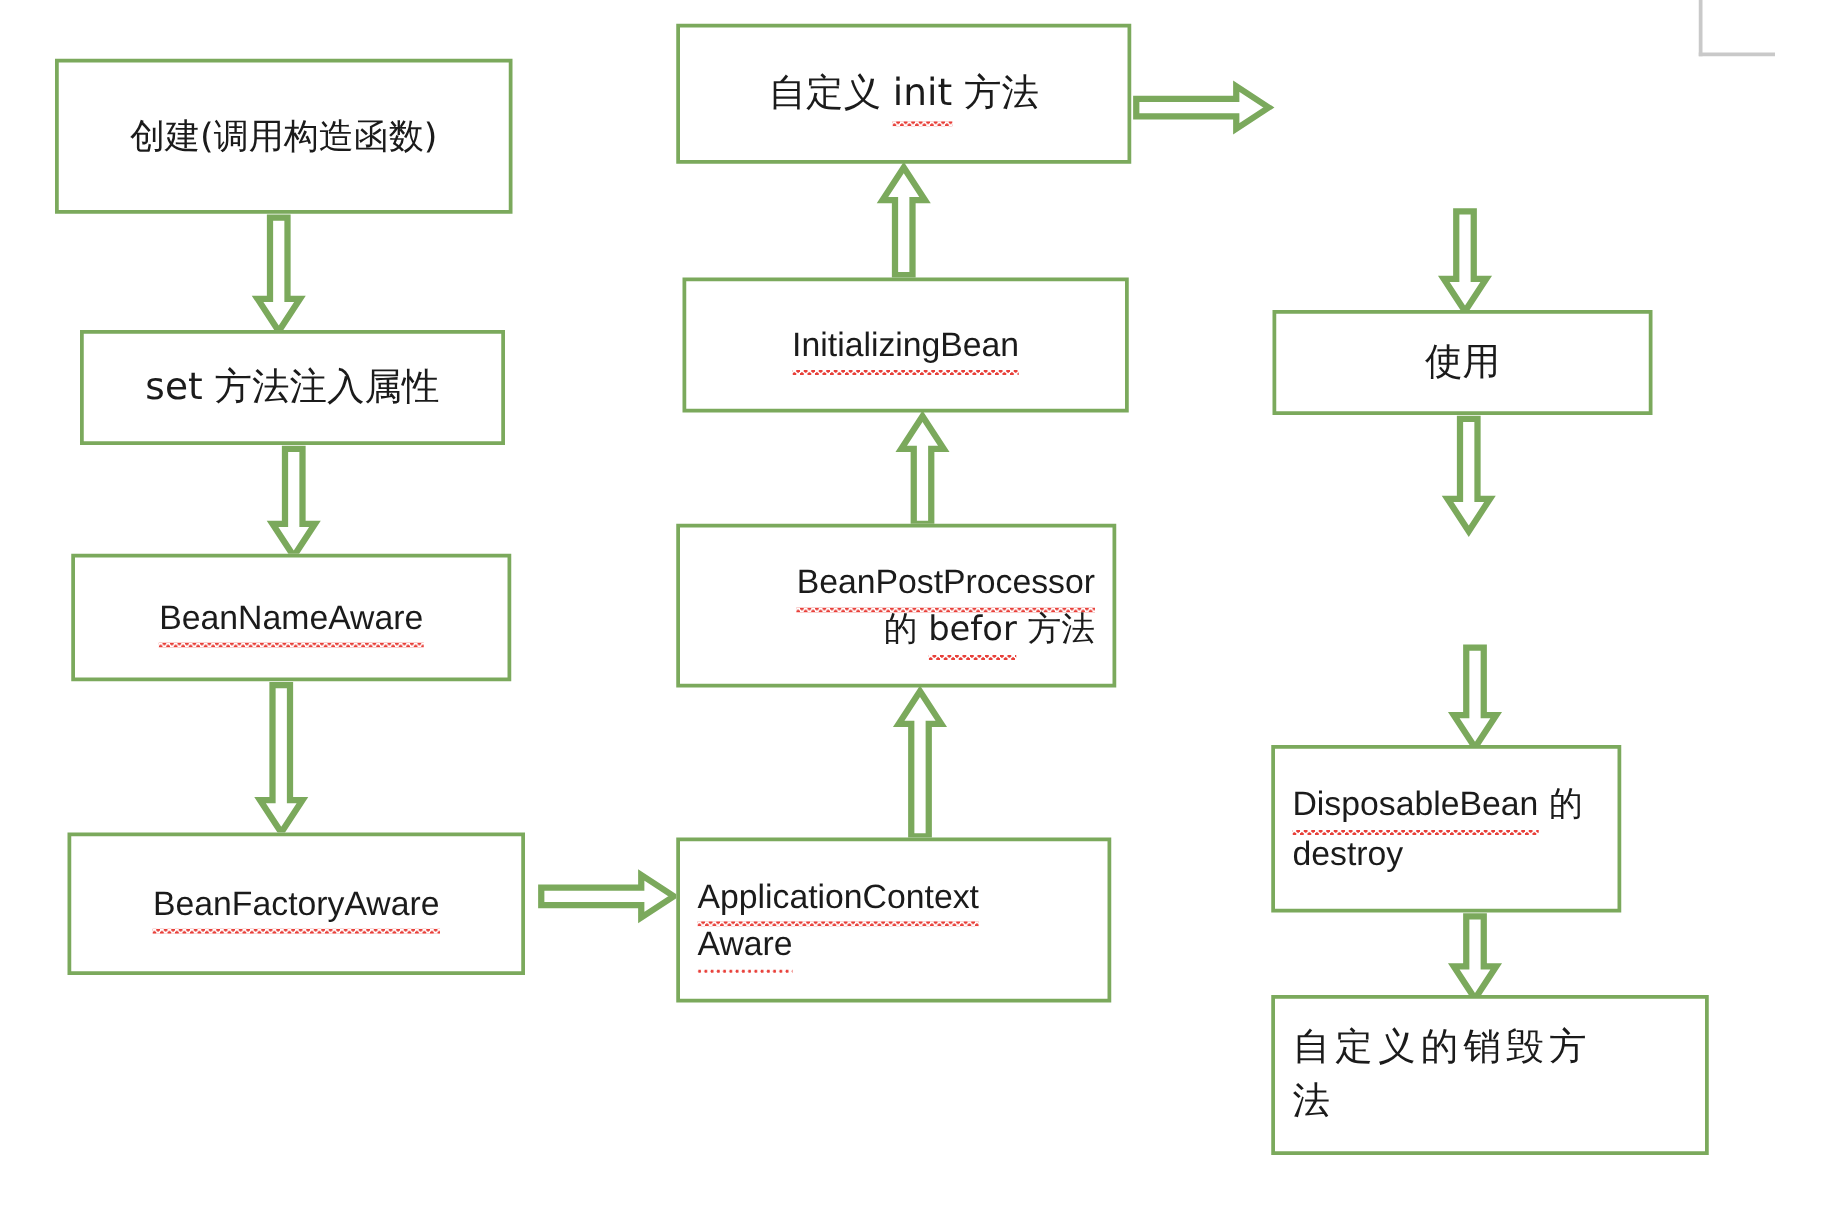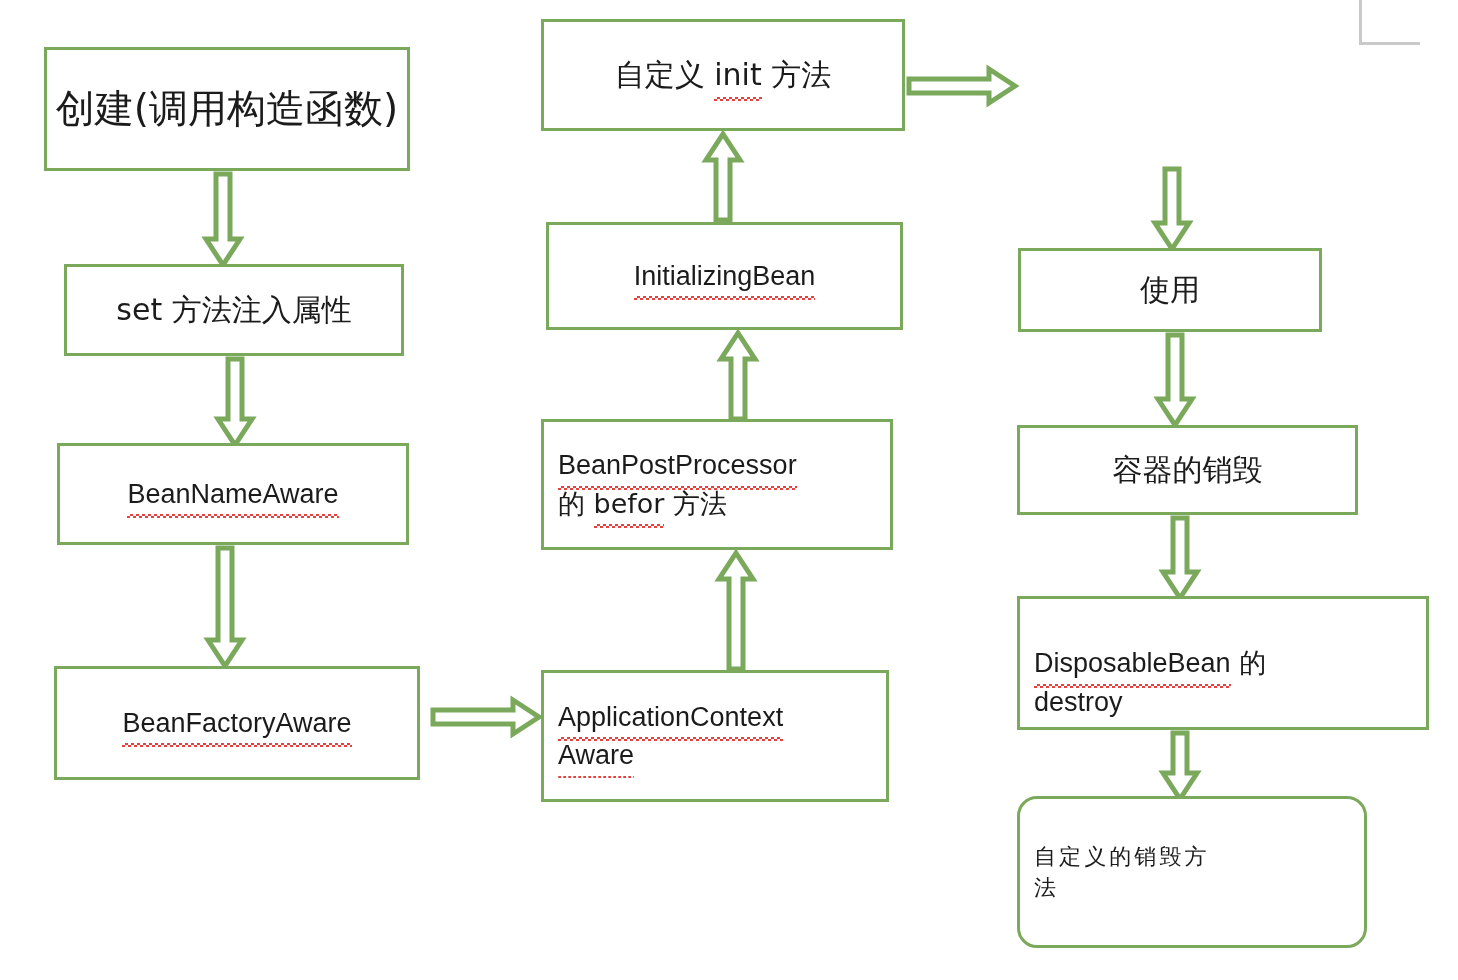--- a/index.html
+++ b/index.html
@@ -96,7 +96,7 @@
 
   <div id="corner-mark"></div>
 
-  <div class="node center cjk" style="left:44px; top:47px; width:366px; height:124px; font-size:39px;">
+  <div class="node center cjk" style="left:44px; top:47px; width:366px; height:124px; font-size:28px;">
     <span class="ln">创建(调用构造函数)</span>
   </div>
 

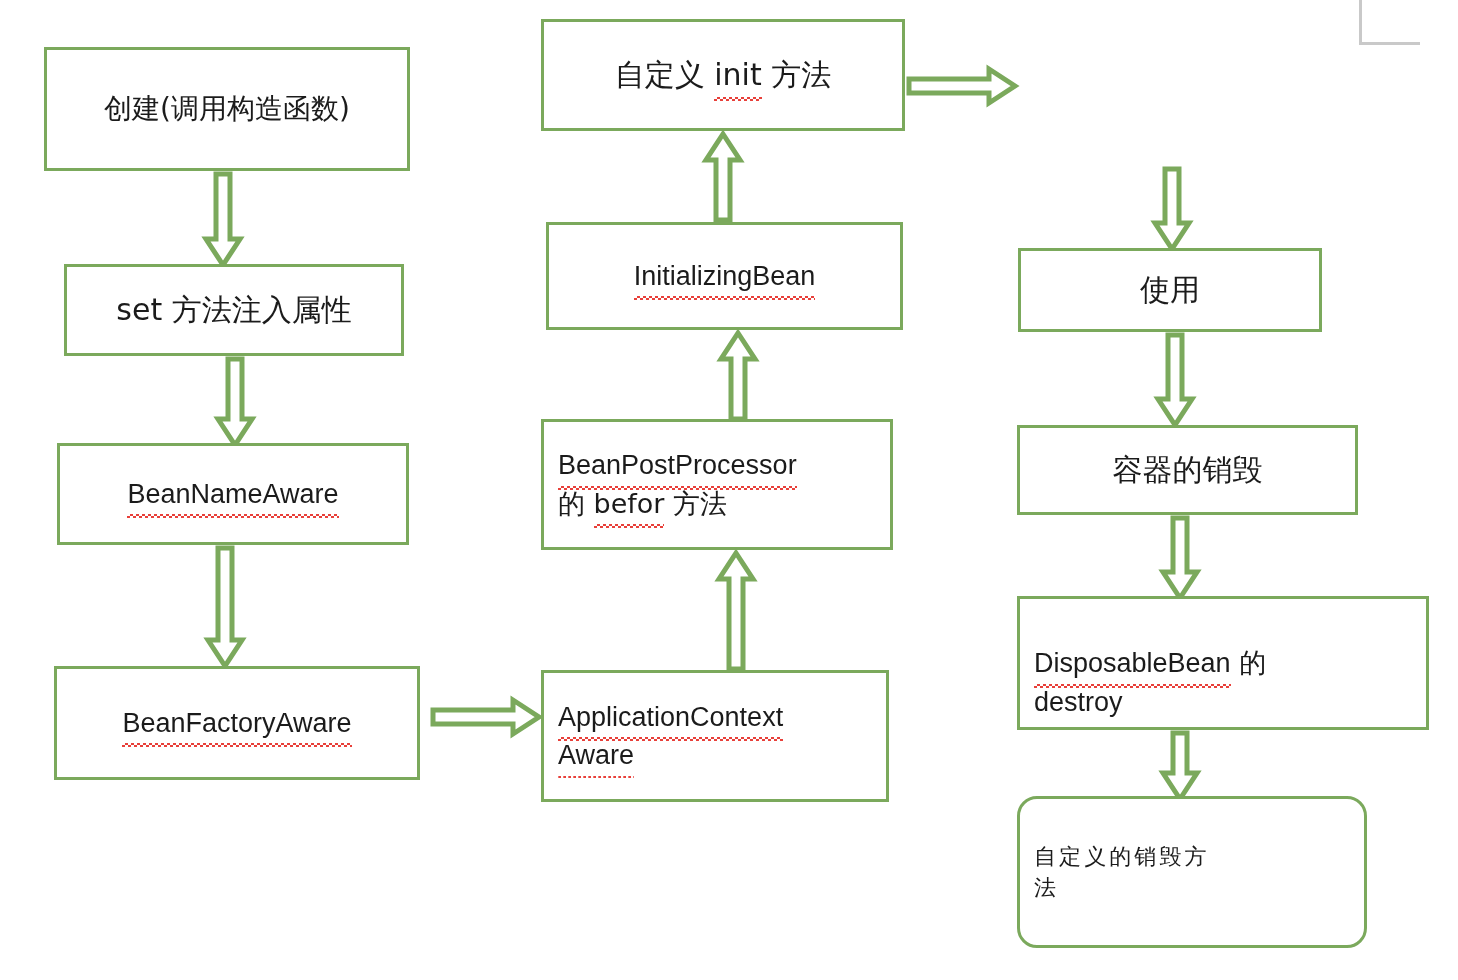--- a/index.html
+++ b/index.html
@@ -156,7 +156,7 @@
     </svg>
   </div>
 
-  <div class="node left" style="left:541px; top:419px; width:352px; height:131px;">
+  <div class="node left" style="left:541px; top:419px; width:352px; height:131px;align-items:flex-end;">
     <span class="ln"><span class="sq">BeanPostProcessor</span></span>
     <span class="ln cjk"><span>的 </span><span class="sq">befor</span><span> 方法</span></span>
   </div>

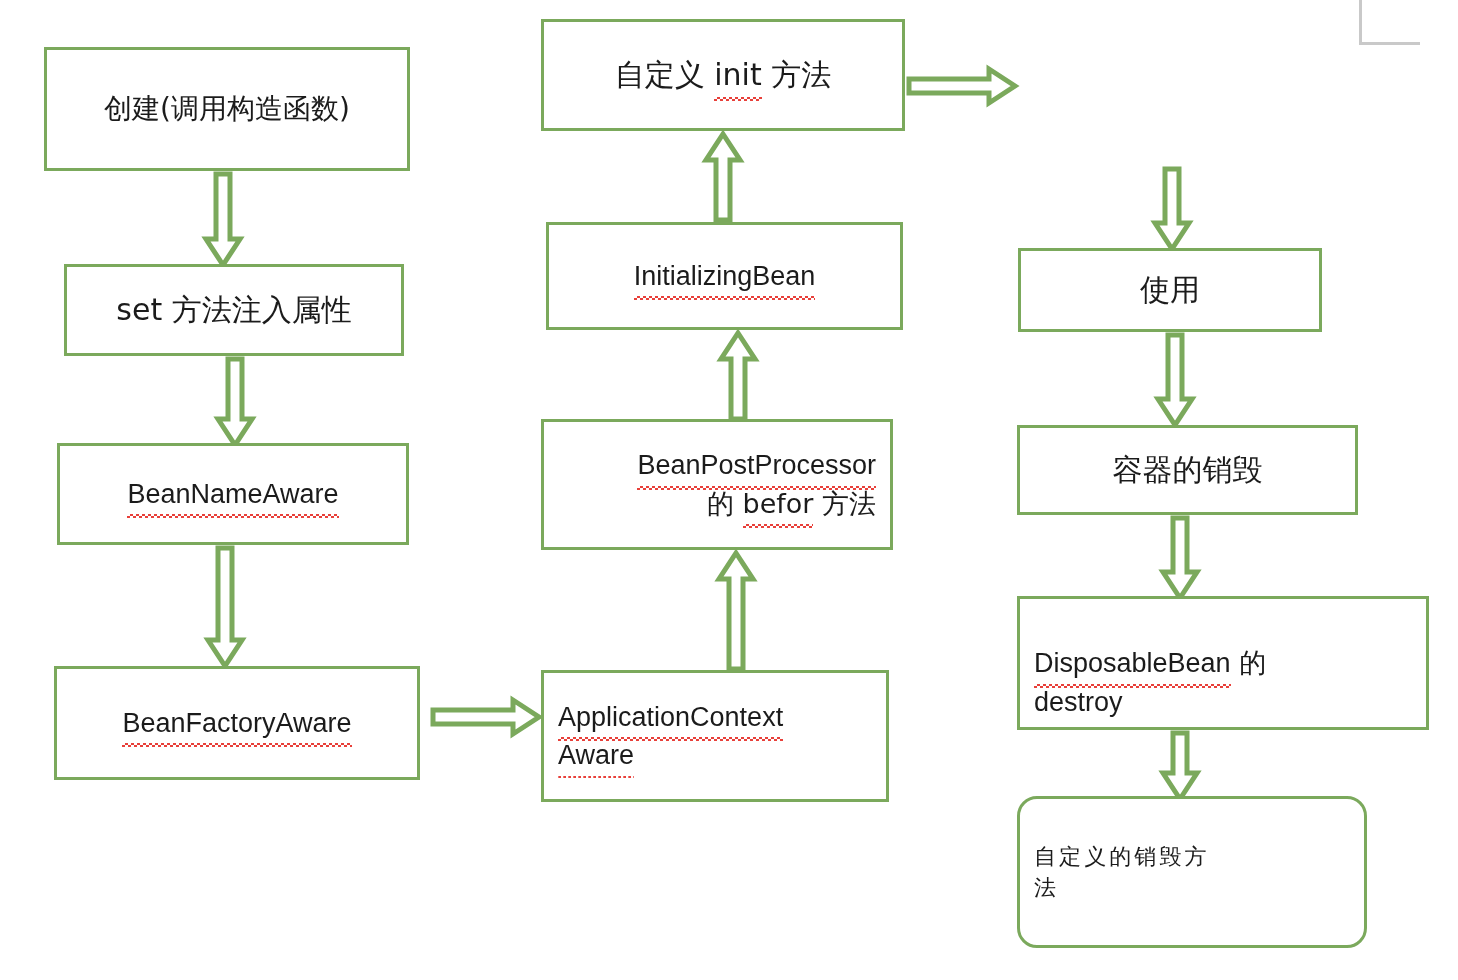--- a/index.html
+++ b/index.html
@@ -195,9 +195,6 @@
     </svg>
   </div>
 
-  <div class="node center cjk" style="left:1017px; top:425px; width:341px; height:90px; font-size:30px;">
-    <span class="ln">容器的销毁</span>
-  </div>
 
   <div class="arrow" style="left:1160px; top:515px; width:40px; height:86px;">
     <svg width="40" height="86" viewBox="0 0 40 86">

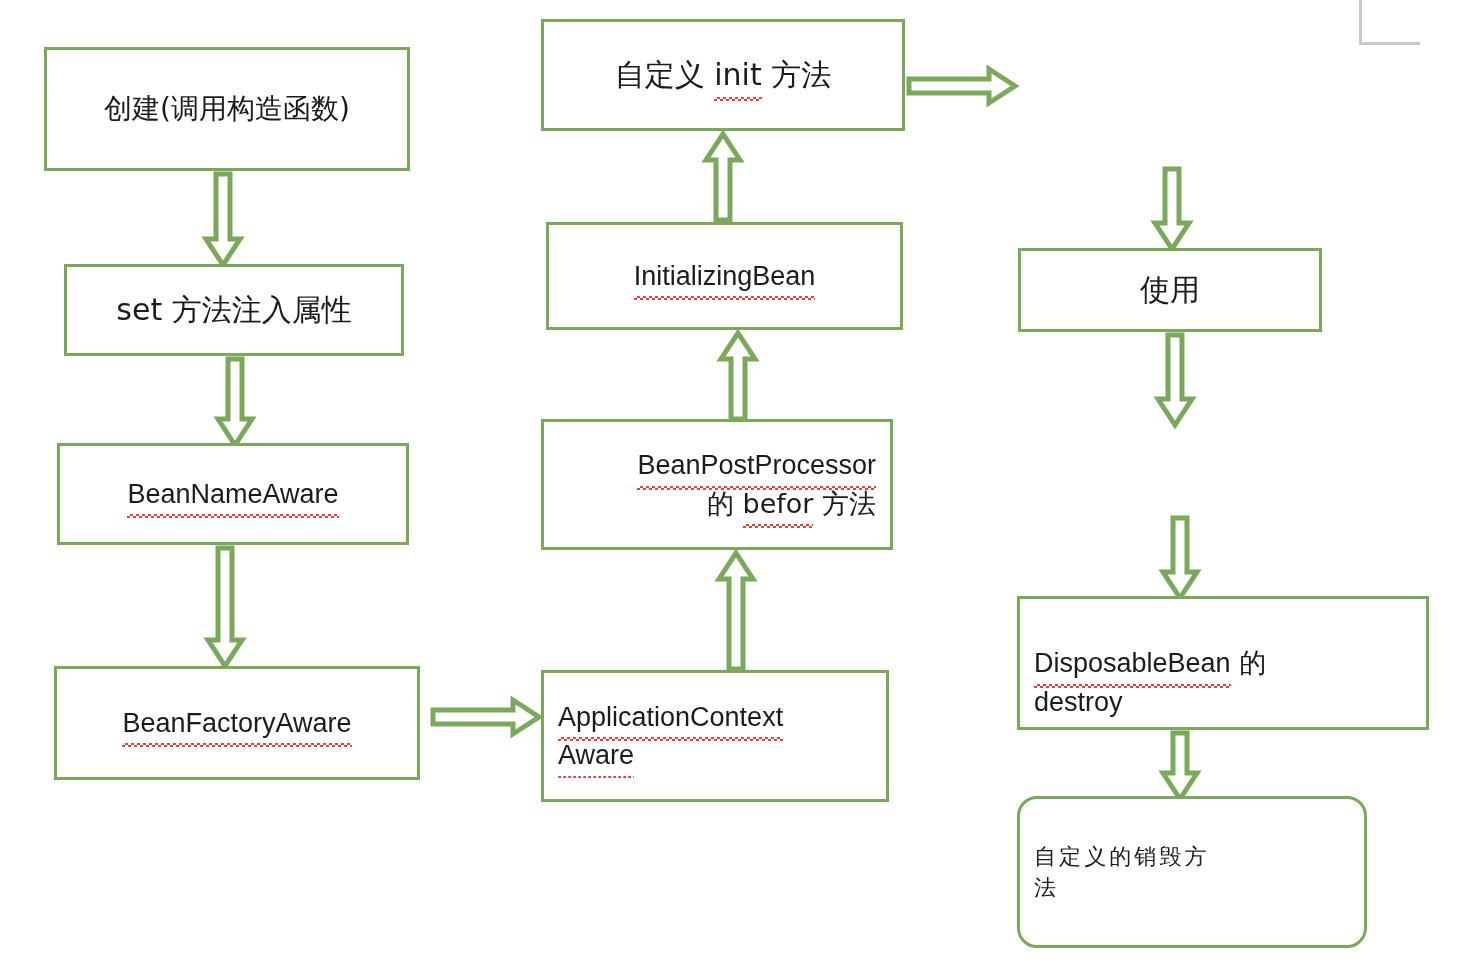--- a/index.html
+++ b/index.html
@@ -202,7 +202,7 @@
     </svg>
   </div>
 
-  <div class="node left" style="left:1017px; top:596px; width:412px; height:134px;justify-content:flex-end;">
+  <div class="node left" style="left:1017px; top:596px; width:280px; height:134px;">
     <span class="ln"><span class="sq">DisposableBean</span><span class="cjk"> 的</span></span>
     <span class="ln">destroy</span>
   </div>

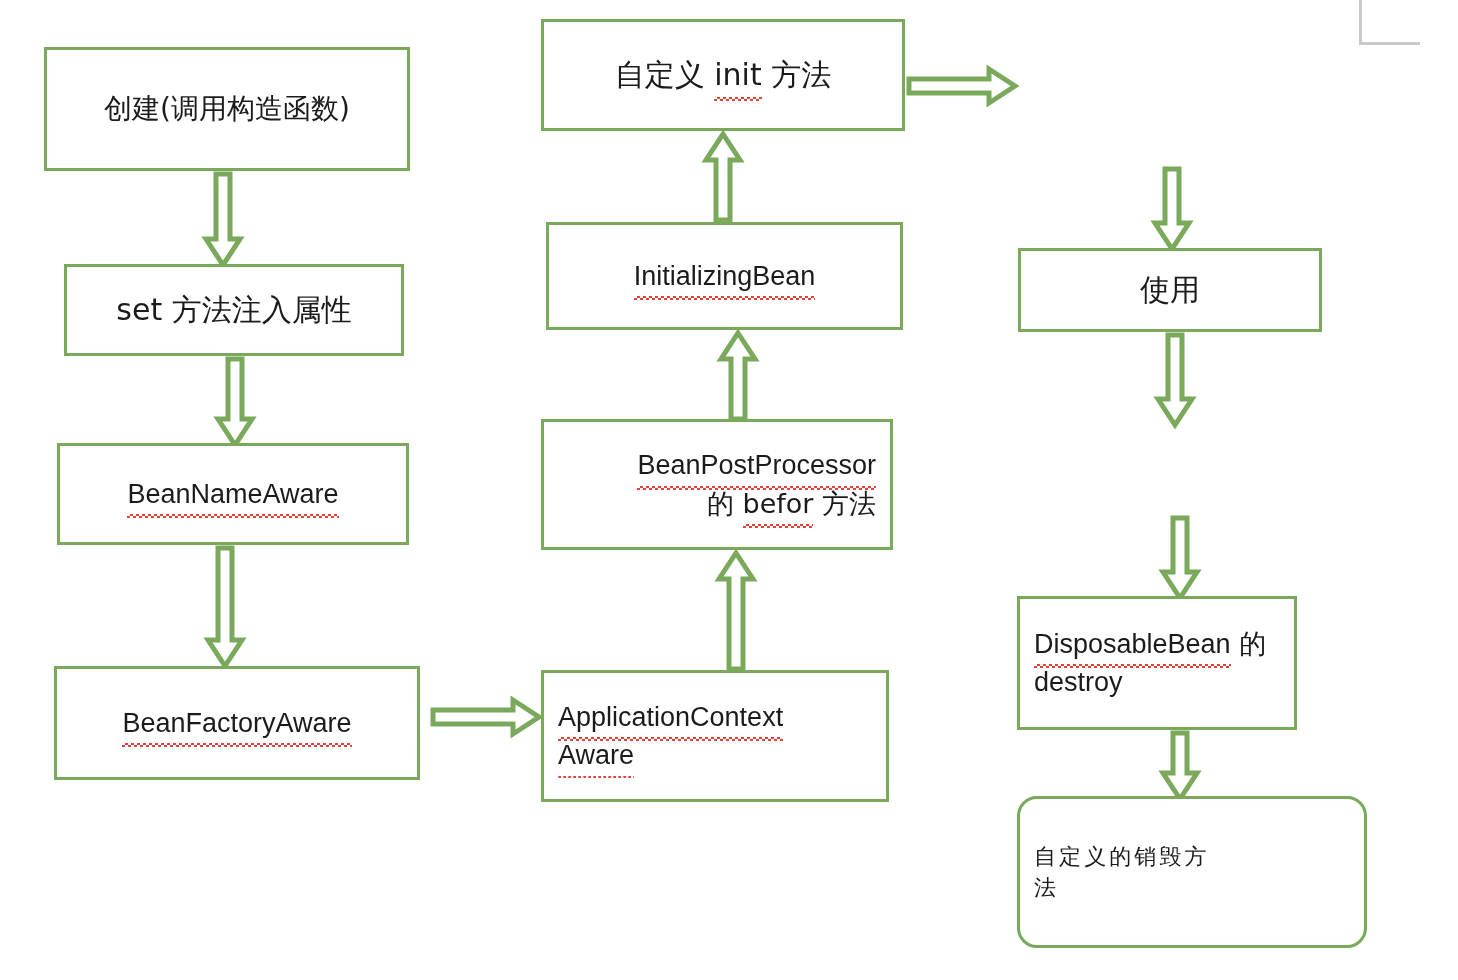--- a/index.html
+++ b/index.html
@@ -213,7 +213,7 @@
     </svg>
   </div>
 
-  <div class="node left cjk wide" style="left:1017px; top:796px; width:350px; height:152px; font-size:22px;border-radius:20px;">
+  <div class="node left cjk wide" style="left:1017px; top:796px; width:350px; height:128px; font-size:30px;">
     <span class="ln">自定义的销毁方</span>
     <span class="ln">法</span>
   </div>

